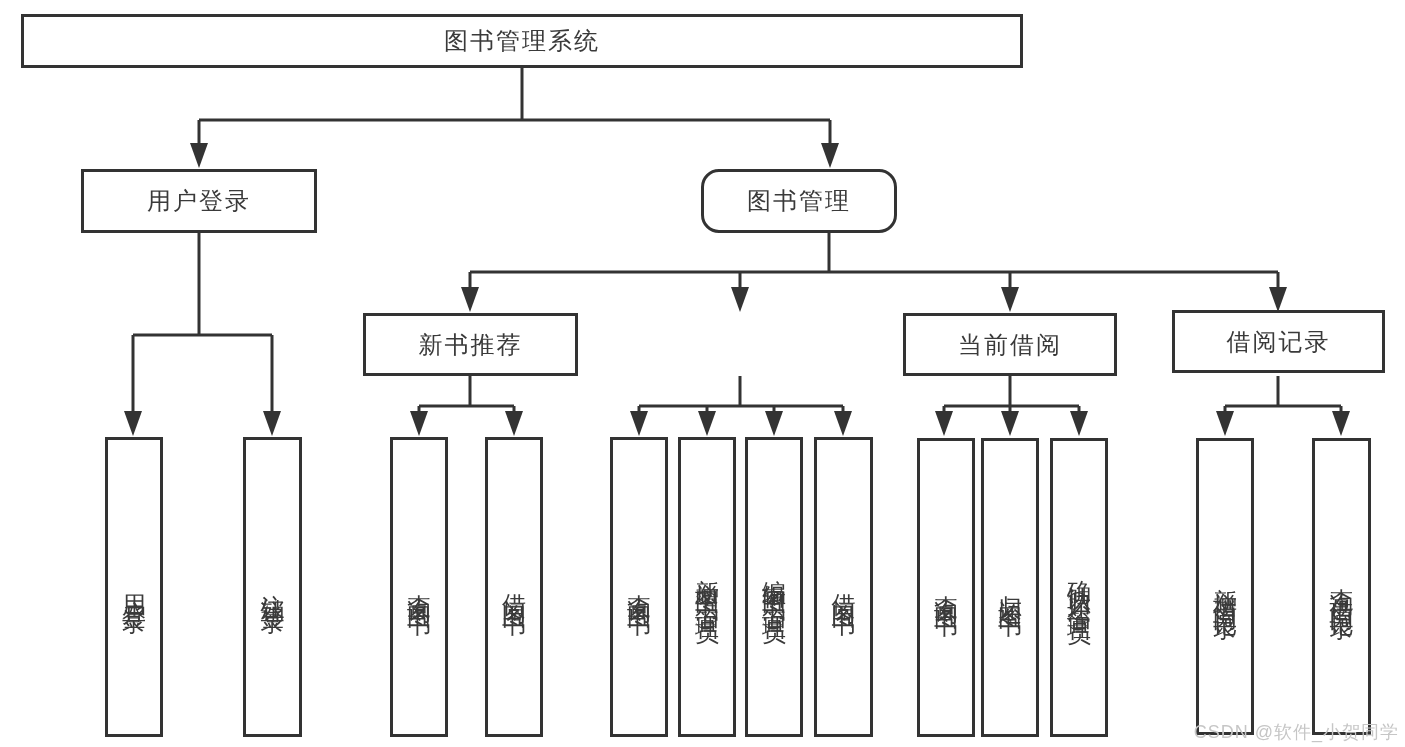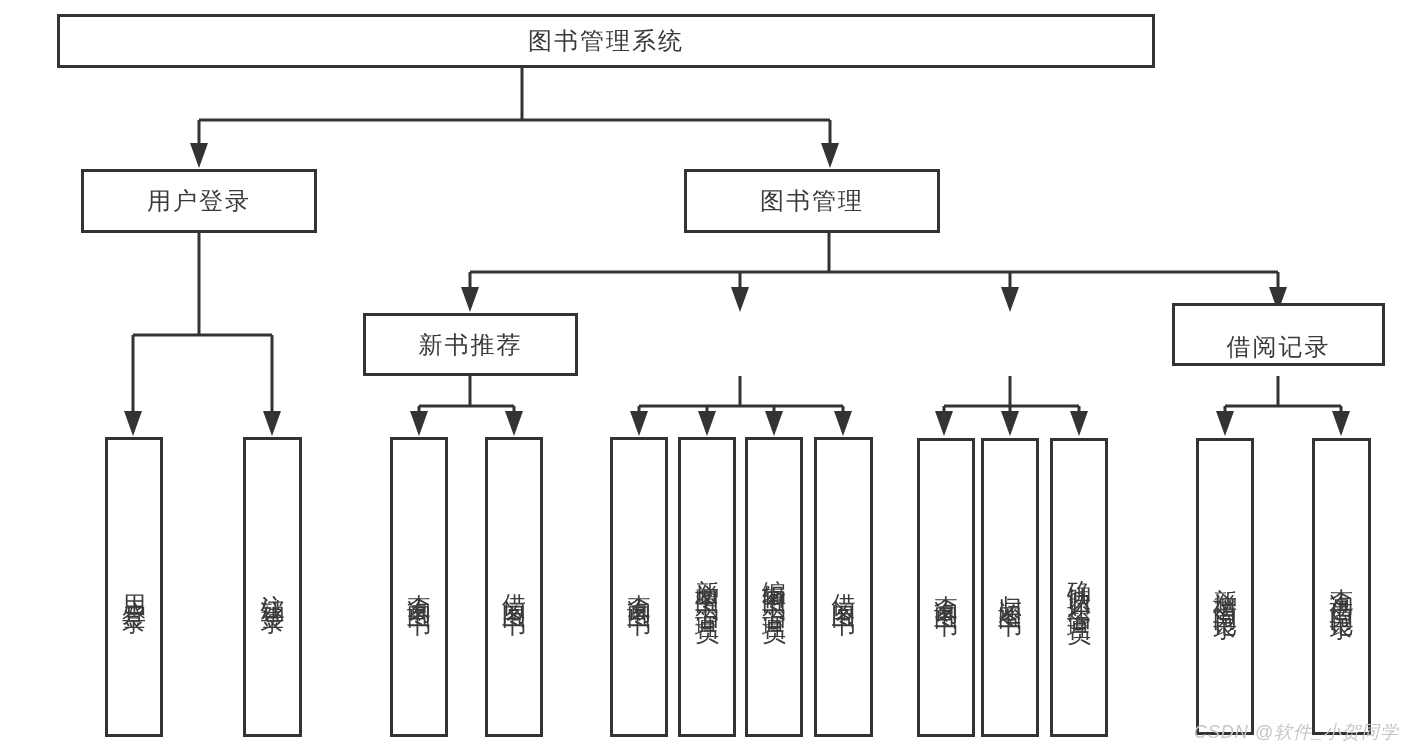--- a/index.html
+++ b/index.html
@@ -128,7 +128,7 @@
     </g>
   </svg>
 
-  <div class="box hbox node" style="left:21px; top:14px; width:1098px; height:54px;margin-left:36px;">
+  <div class="box hbox node" style="left:21px; top:14px; width:1002px; height:54px;">
     <span>图书管理系统</span>
   </div>
 

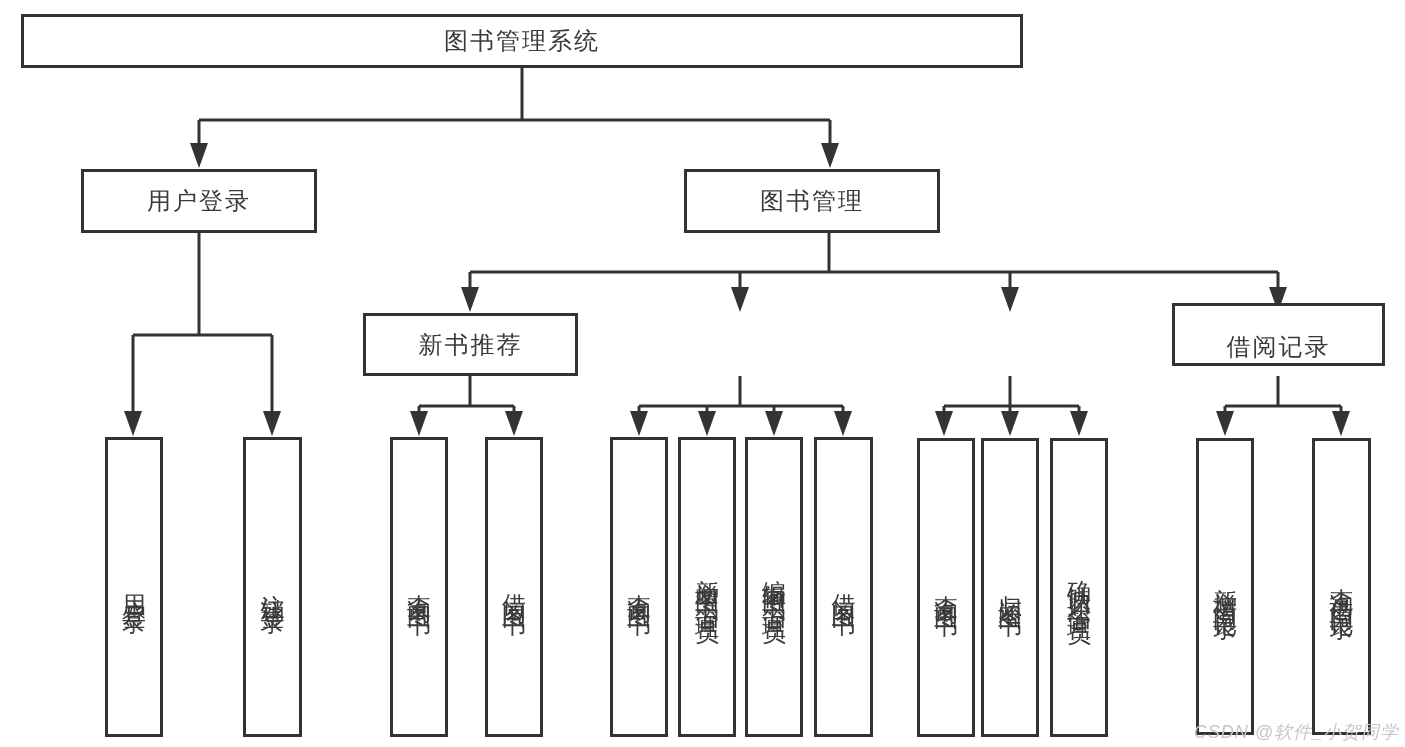--- a/index.html
+++ b/index.html
@@ -135,7 +135,7 @@
   <div class="box hbox node" style="left:81px; top:169px; width:236px; height:64px;">
     <span>用户登录</span>
   </div>
-  <div class="box hbox node" style="left:684px; top:169px; width:256px; height:64px;">
+  <div class="box hbox node" style="left:701px; top:169px; width:196px; height:64px;border-radius:18px;">
     <span>图书管理</span>
   </div>
 

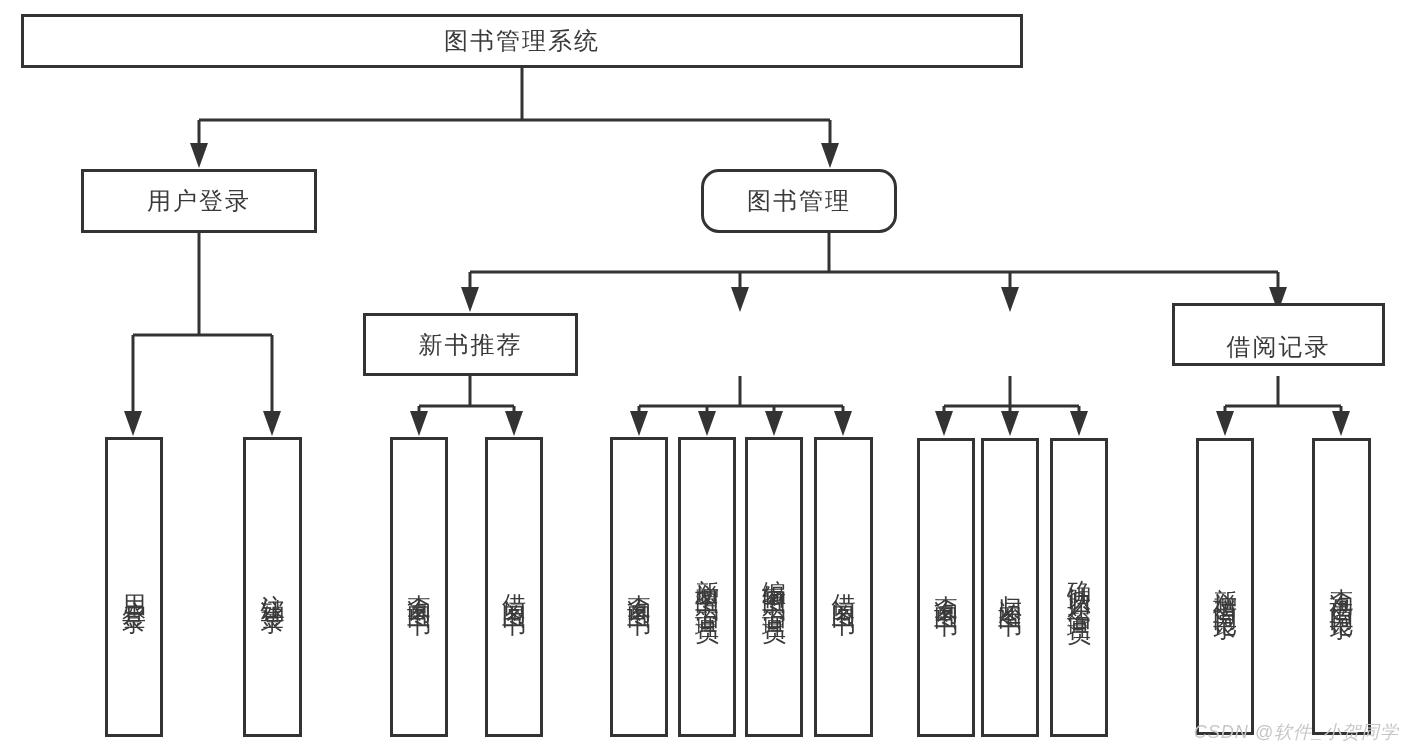--- a/index.html
+++ b/index.html
@@ -142,6 +142,9 @@
   <div class="box hbox node" style="left:363px; top:313px; width:215px; height:63px;align-items:center;">
     <span>新书推荐</span>
   </div>
+  <div class="box hbox node" style="left:903px; top:313px; width:214px; height:63px;">
+    <span>当前借阅</span>
+  </div>
   <div class="box hbox node" style="left:1172px; top:303px; width:213px; height:63px;align-items:flex-end;">
     <span>借阅记录</span>
   </div>

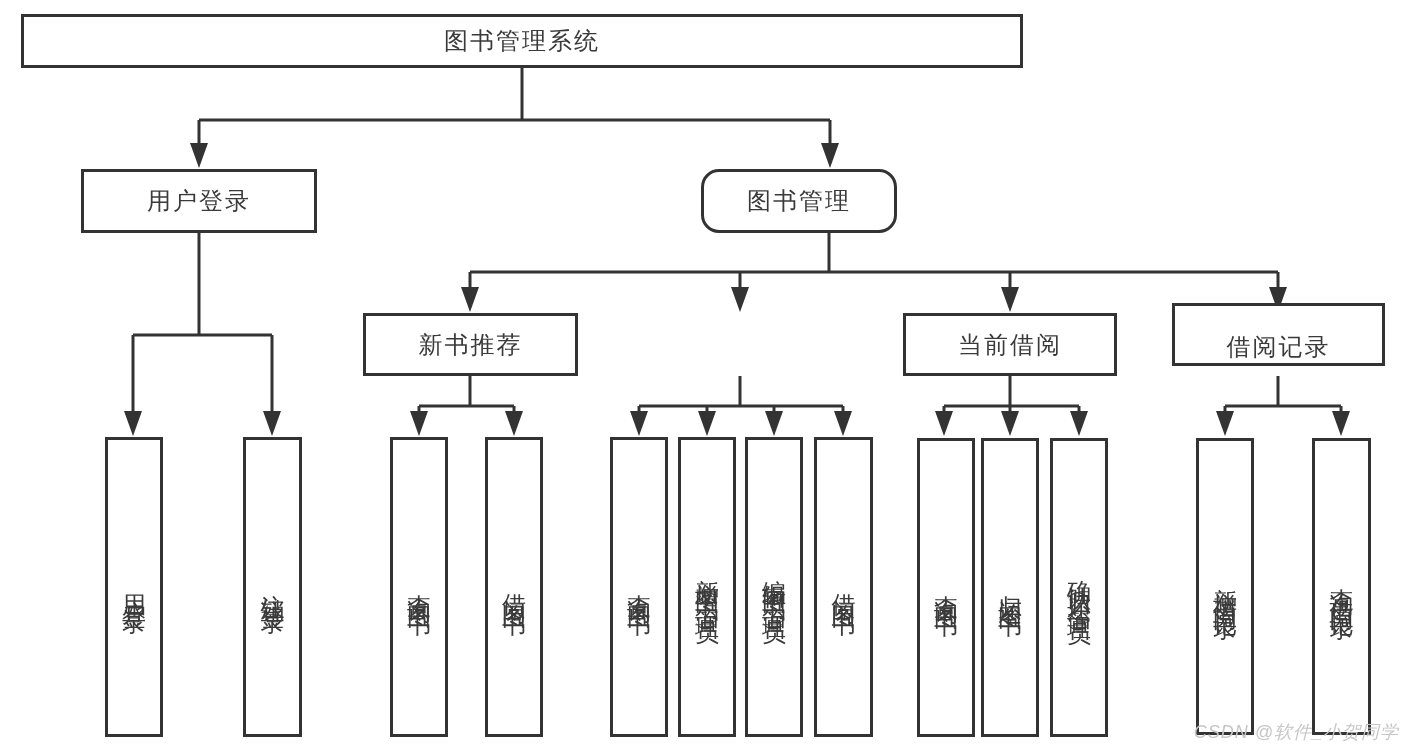--- a/index.html
+++ b/index.html
@@ -145,7 +145,7 @@
   <div class="box hbox node" style="left:903px; top:313px; width:214px; height:63px;">
     <span>当前借阅</span>
   </div>
-  <div class="box hbox node" style="left:1172px; top:303px; width:213px; height:63px;align-items:flex-end;">
+  <div class="box hbox node" style="left:1172px; top:310px; width:213px; height:63px;">
     <span>借阅记录</span>
   </div>
 

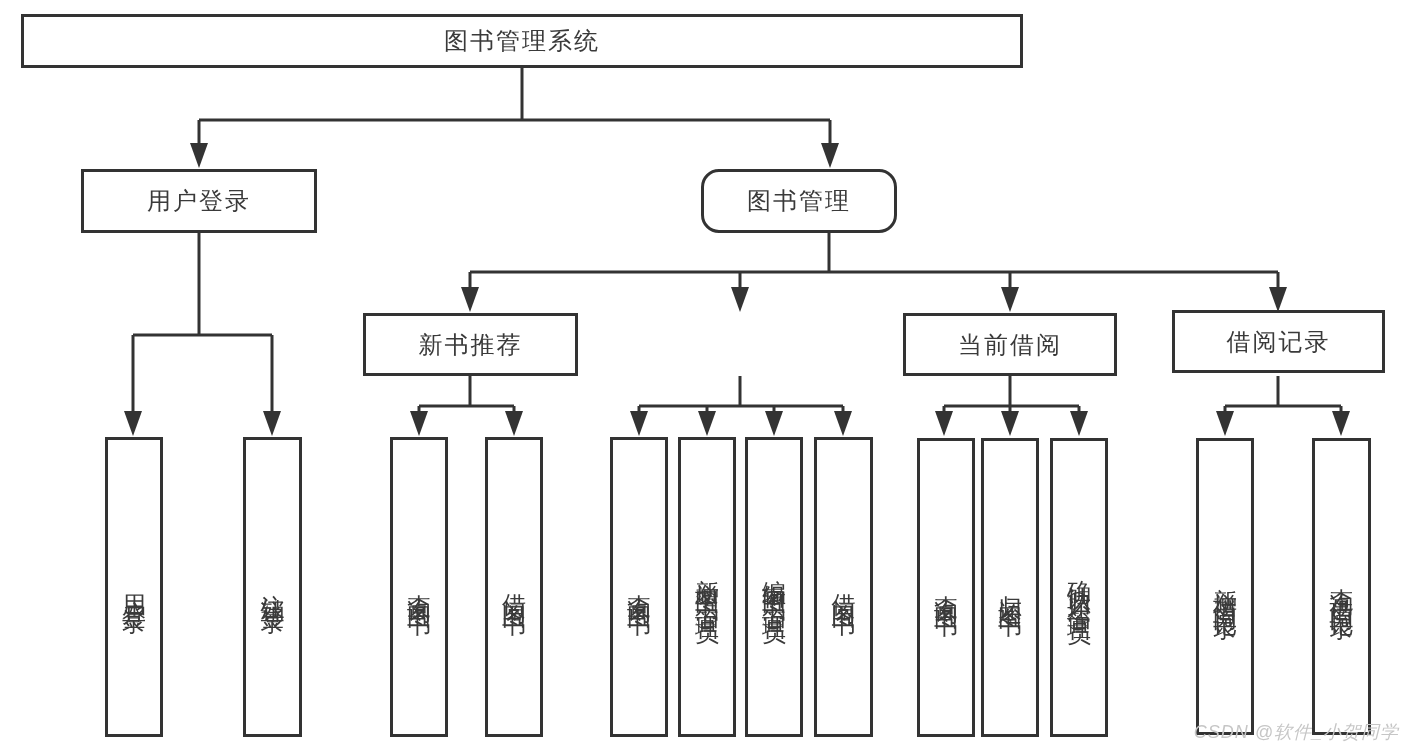--- a/index.html
+++ b/index.html
@@ -50,7 +50,6 @@
     color: #c6c6c6;
     z-index: 30;
     white-space: nowrap;
-    font-style: italic;
   }
   .node { z-index: 10; }
 </style>

